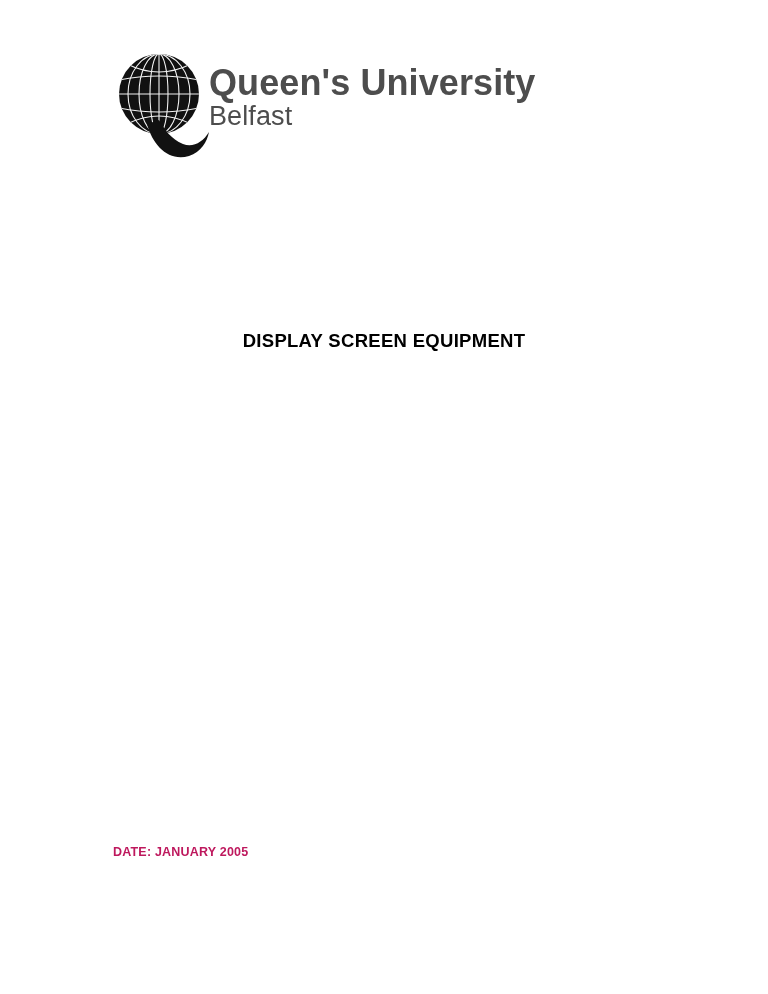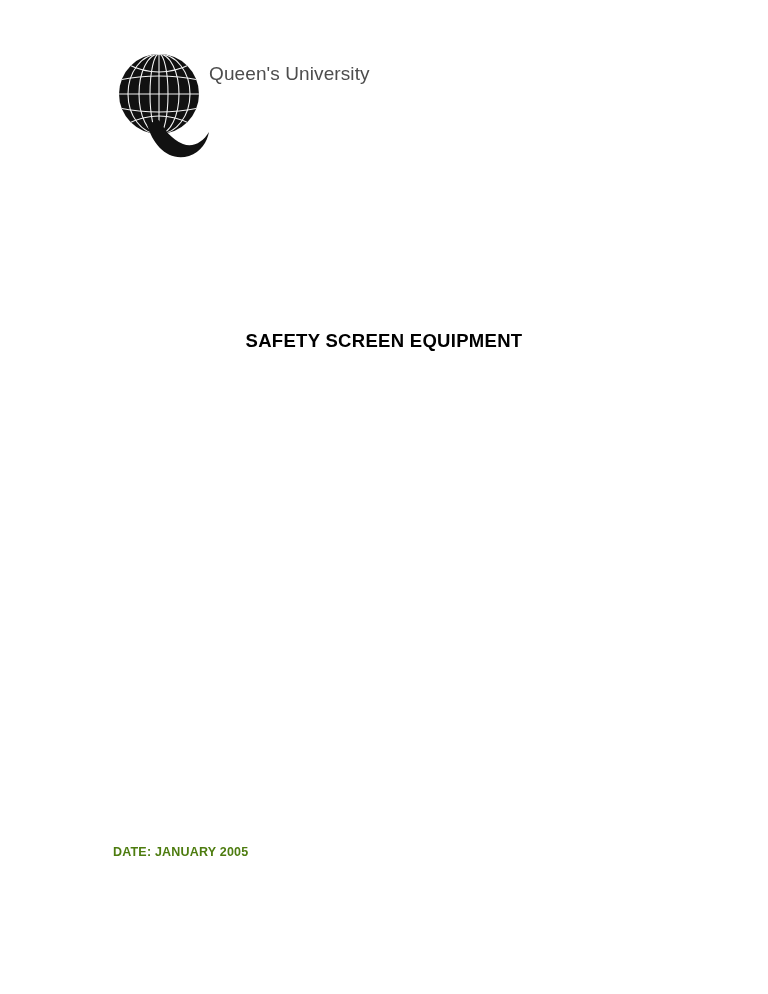--- a/index.html
+++ b/index.html
@@ -43,8 +43,8 @@
     color: #4d4d4d;
   }
   .logo-text .line1 {
-    font-size: 19px;
-    font-weight: 400;
+    font-size: 36px;
+    font-weight: 700;
     letter-spacing: 0.1px;
     white-space: nowrap;
   }

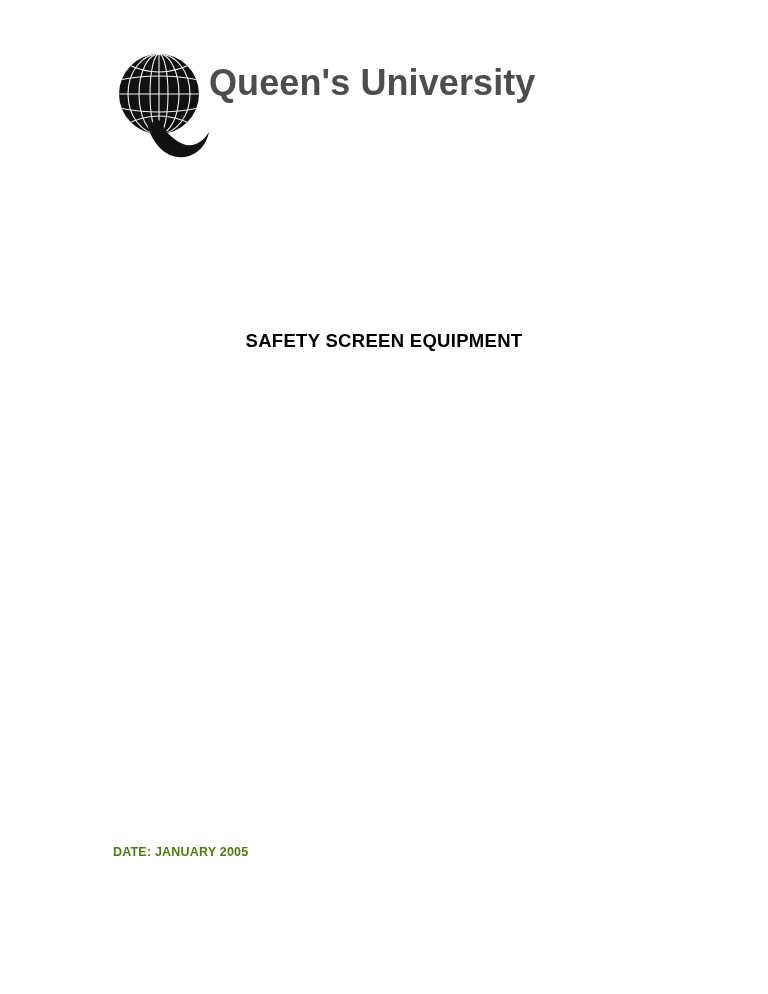--- a/index.html
+++ b/index.html
@@ -119,6 +119,7 @@
 
     <span class="logo-text">
       <div class="line1">Queen's University</div>
+      <div class="line2">Belfast</div>
     </span>
 
   </div>

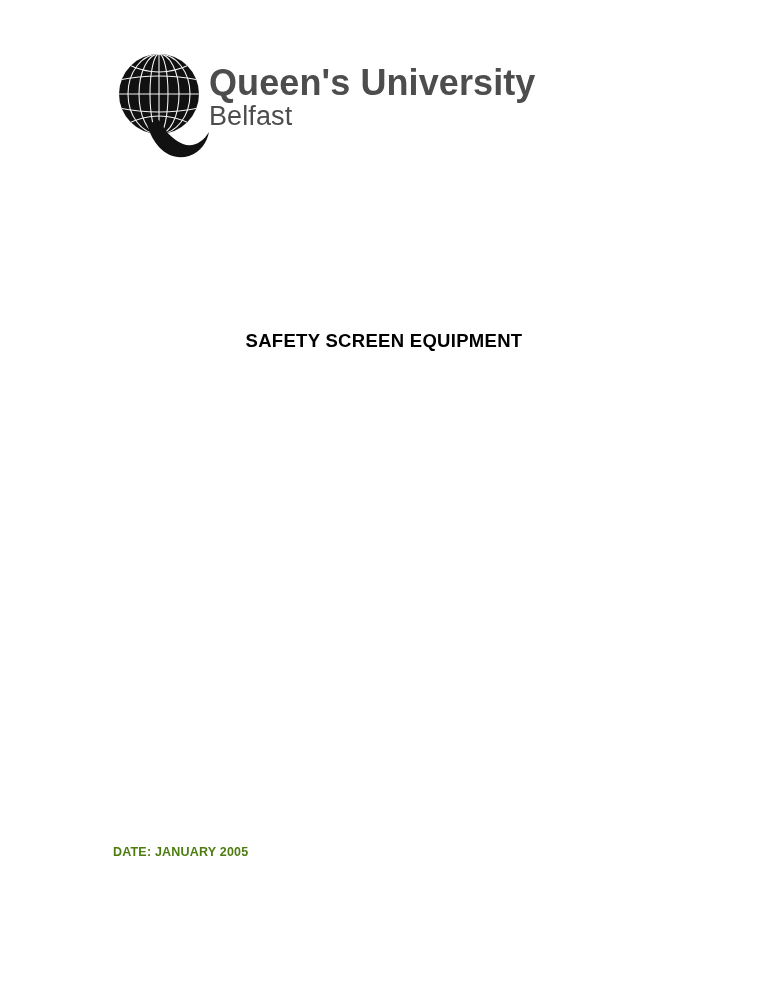--- a/index.html
+++ b/index.html
@@ -125,7 +125,7 @@
   </div>
 
   <div class="title-block">
-    <div class="title-line first">SAFETY SCREEN EQUIPMENT</div>
+    <div class="title-line first">DISPLAY SCREEN EQUIPMENT</div>
   </div>
 
   <div class="date-line">DATE: JANUARY 2005</div>

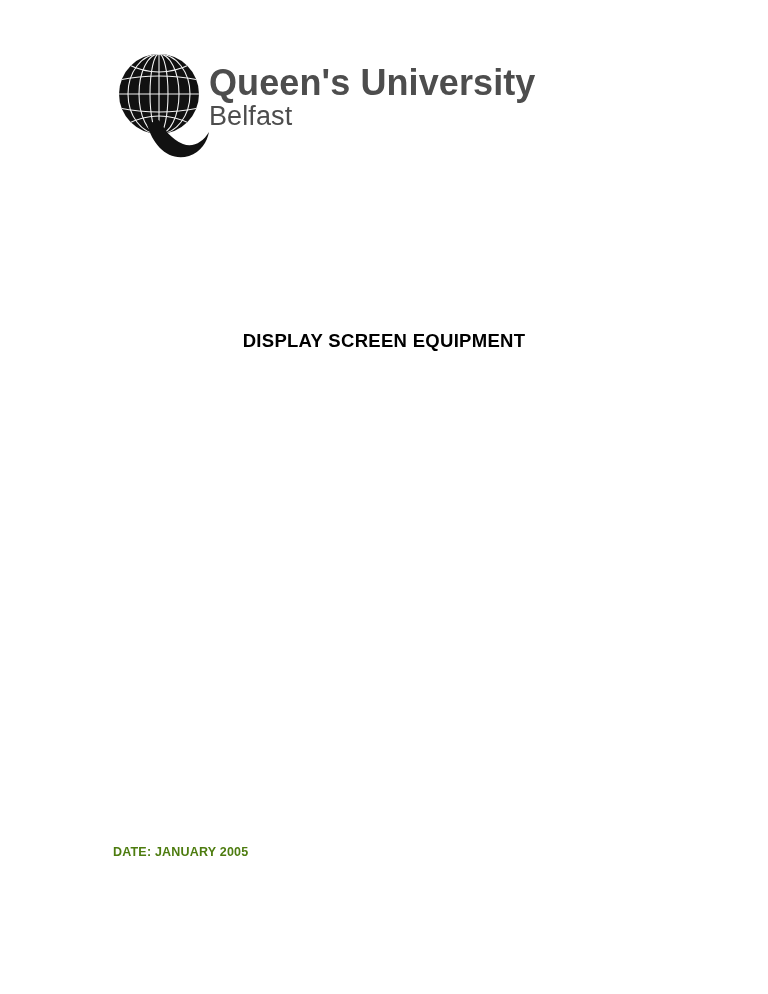--- a/index.html
+++ b/index.html
@@ -81,7 +81,7 @@
     font-size: 12.5px;
     font-weight: bold;
     letter-spacing: 0.2px;
-    color: #4d7c0f;
+    color: #be185d;
   }
 </style>
 </head>

